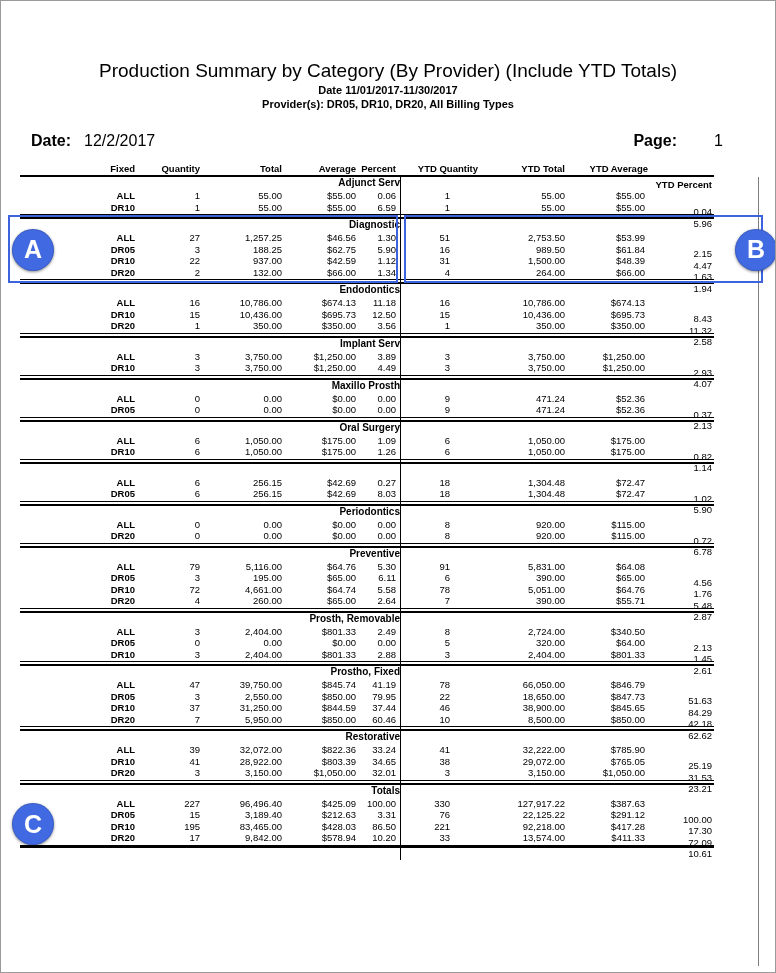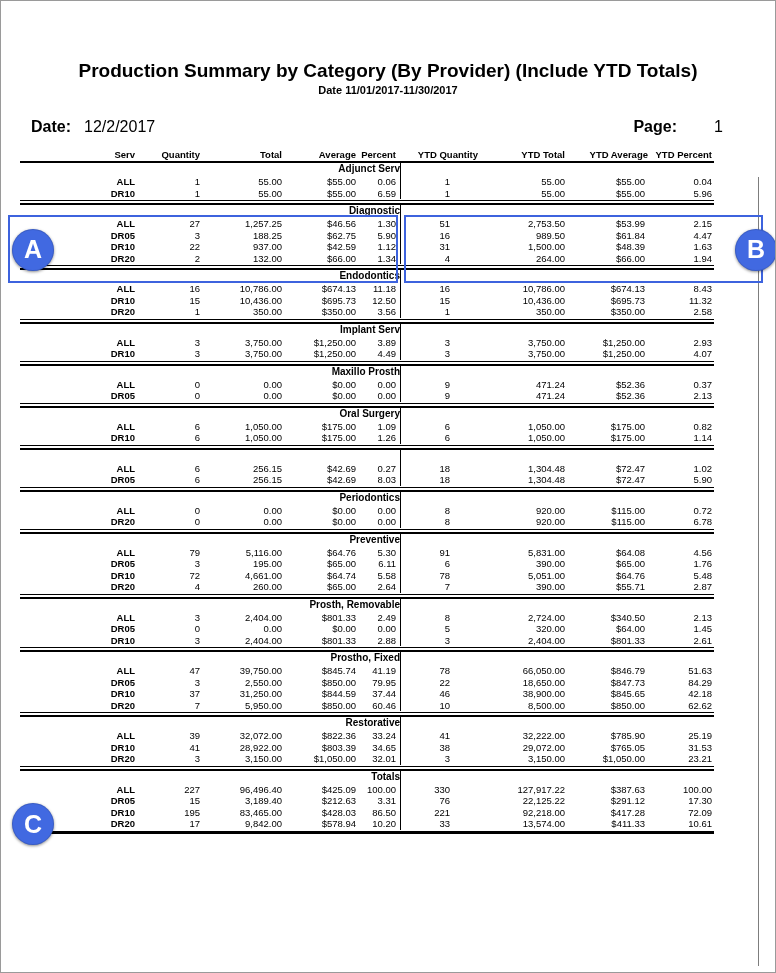--- a/index.html
+++ b/index.html
@@ -10,7 +10,7 @@
     border:1px solid #9a9a9a; overflow:hidden;
   }
   .report-header { margin-top:58px; text-align:center; }
-  .report-header h1 { font-size:19px; font-weight:bold; line-height:24px; }
+  .report-header h1 { font-size:19px; font-weight:normal; line-height:24px; }
   .sub { font-size:11px; font-weight:bold; line-height:14px; }
   .meta { display:flex; justify-content:space-between; margin:21px 30px 0 30px; font-size:16px; height:13px; }
   .meta .b { font-weight:bold; }

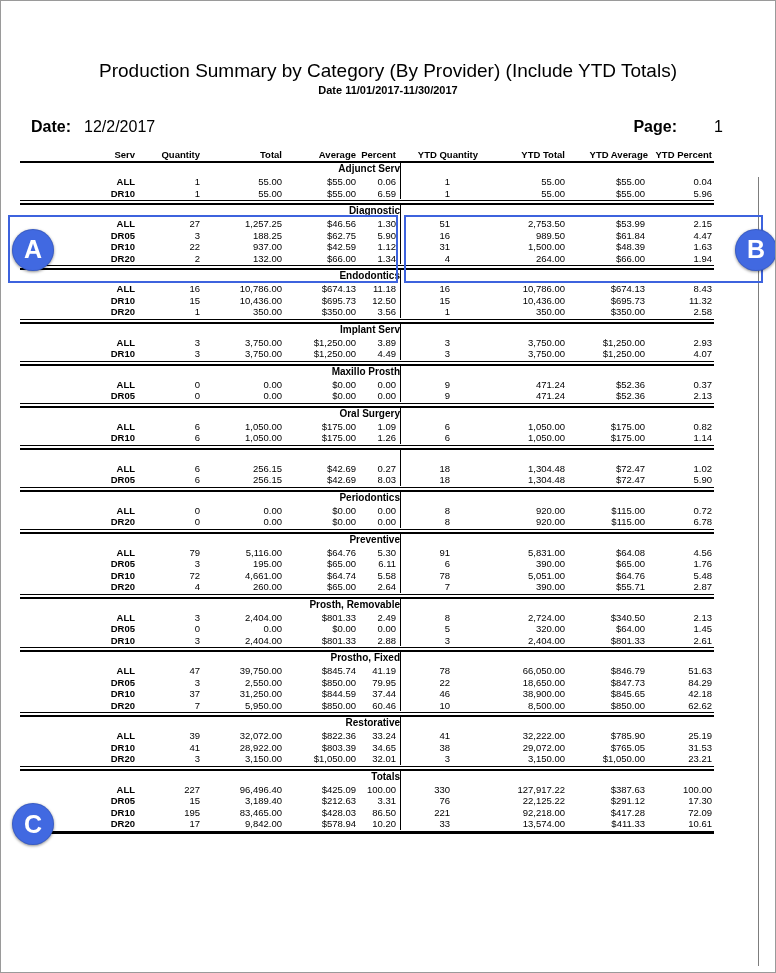--- a/index.html
+++ b/index.html
@@ -63,6 +63,7 @@
   <div class="report-header">
     <h1>Production Summary by Category (By Provider) (Include YTD Totals)</h1>
     <div class="sub">Date 11/01/2017-11/30/2017</div>
+    <div class="sub">Provider(s): DR05, DR10, DR20, All Billing Types</div>
   </div>
 
   <div class="meta">

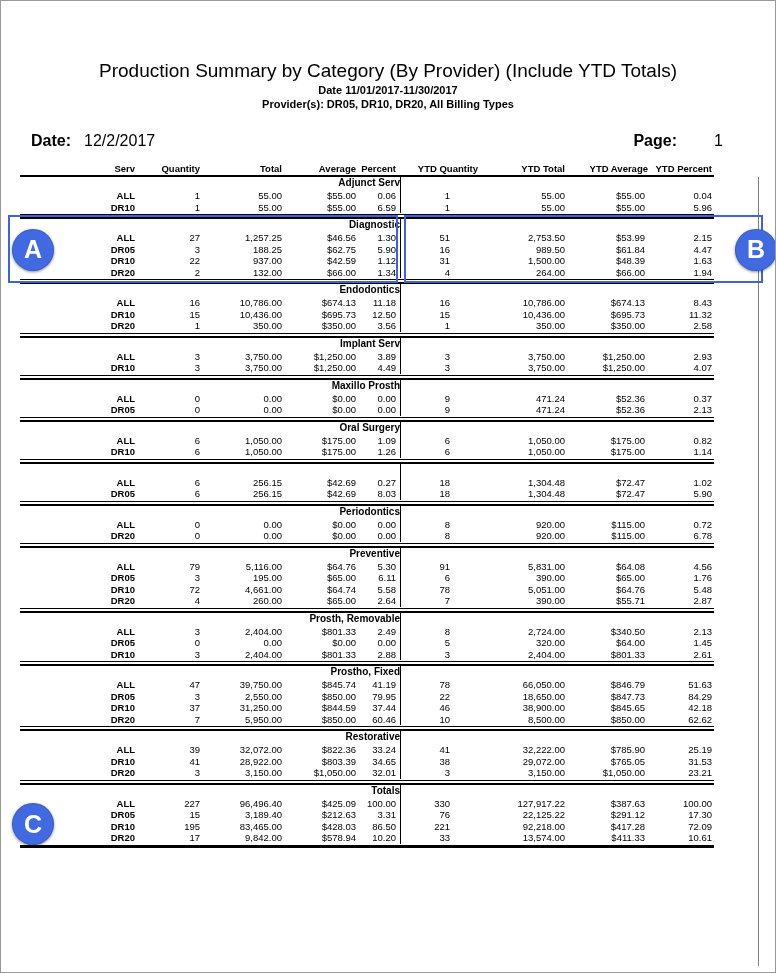--- a/index.html
+++ b/index.html
@@ -78,7 +78,7 @@
 
   <div class="report">
     <div class="hrow">
-        <div class="c h c1">Serv</div>
+        <div class="c h c1">Fixed</div>
         <div class="c h c2">Quantity</div>
         <div class="c h c3">Total</div>
         <div class="c h c4">Average</div>

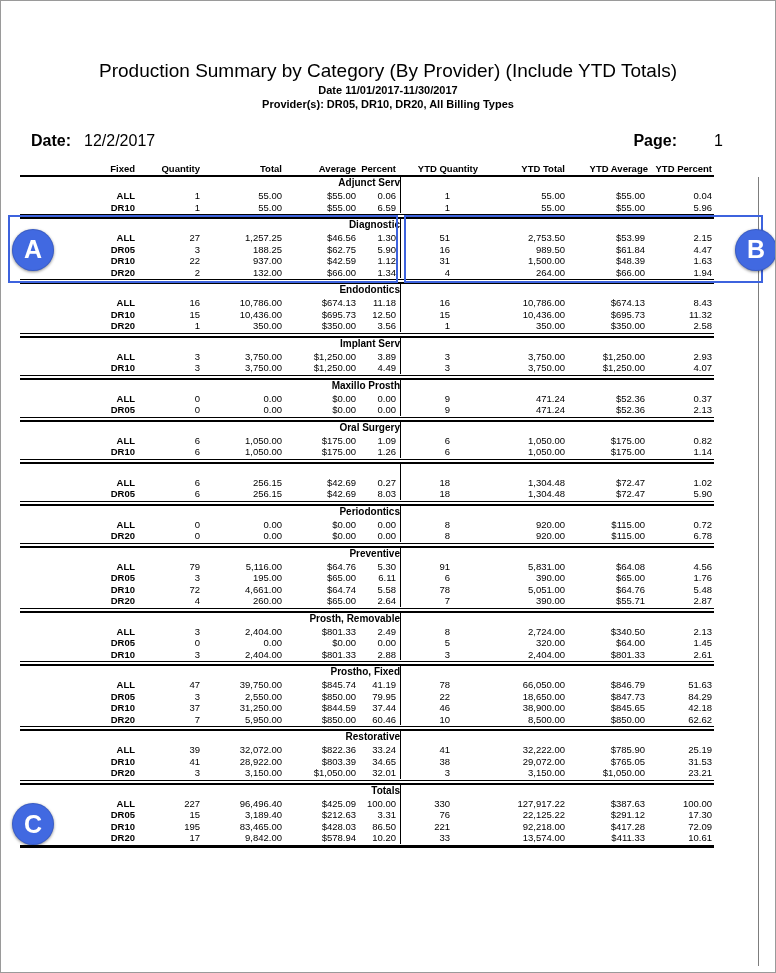--- a/index.html
+++ b/index.html
@@ -35,7 +35,7 @@
   .c6 { padding-right:2px; }
   .c7 { padding-right:2px; }
   .c8 { padding-right:2px; }
-  .c9 { padding-right:2px; }
+  .c9 { padding-right:2px;margin-top:16px; }
   .datarow .c6 { border-left:1px solid #000; padding-right:30px; }
   .datarow .c8 { padding-right:5px; }
   .divcell { grid-column:6 / 10; border-left:1px solid #000; }

